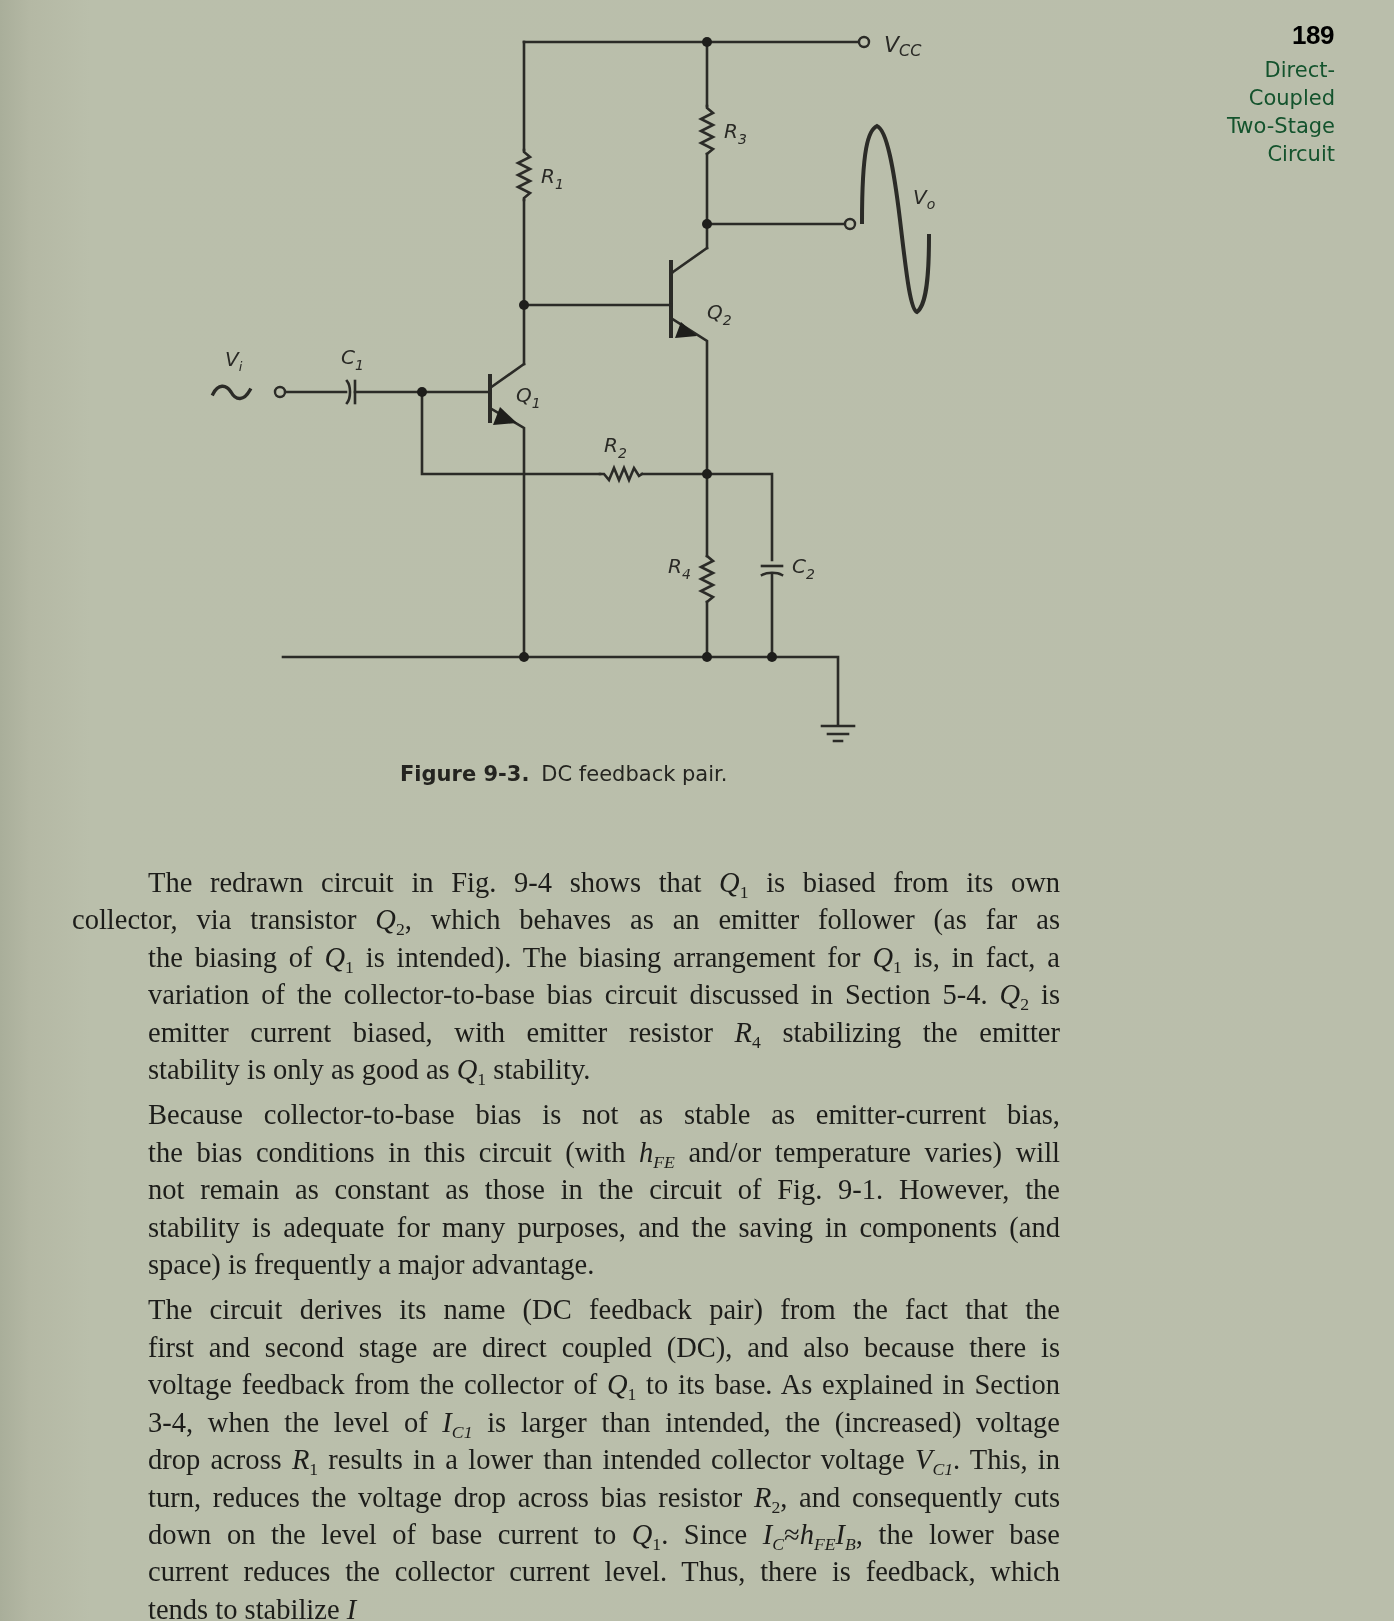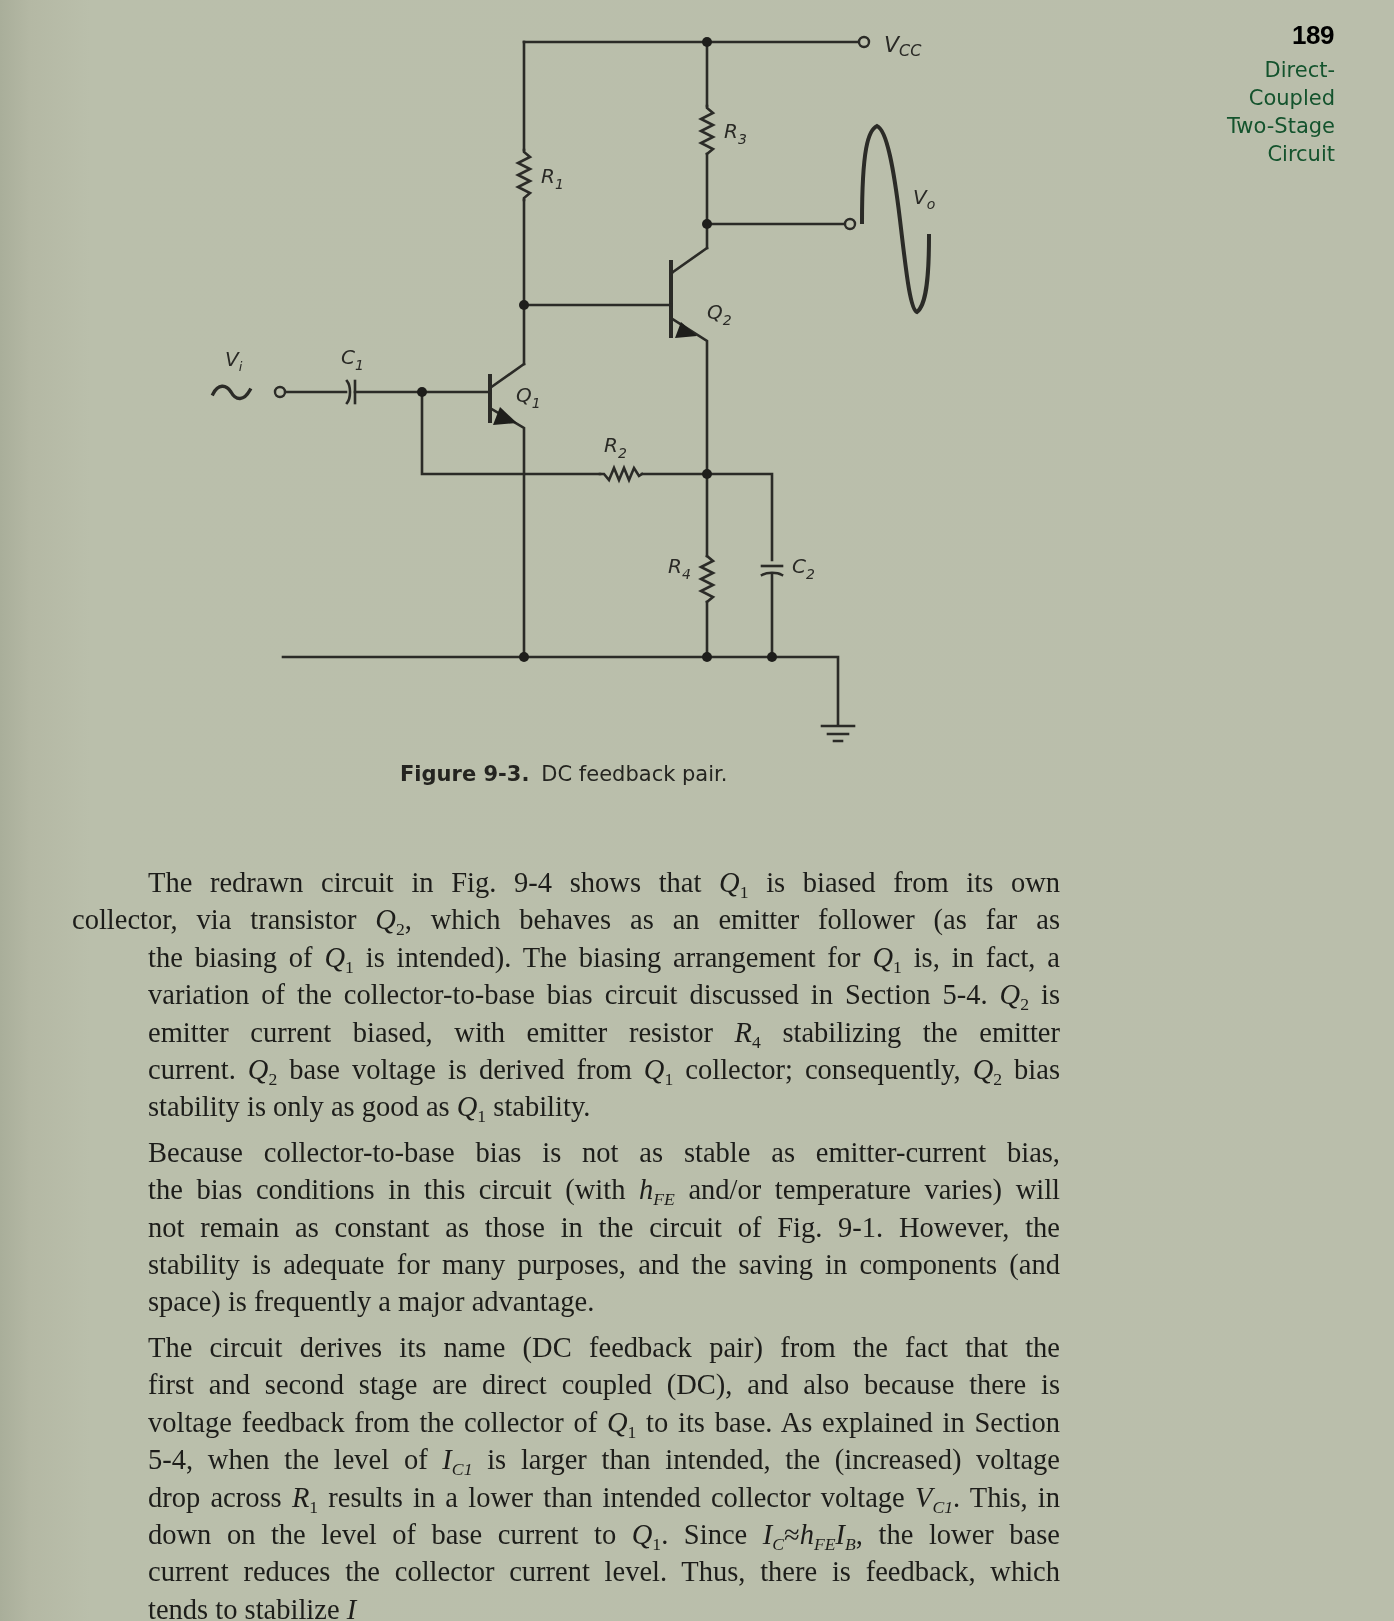--- a/index.html
+++ b/index.html
@@ -148,7 +148,6 @@
     <span class="ln"><span>the biasing of </span><i>Q</i><sub>1</sub><span> is intended). The biasing arrangement for </span><i>Q</i><sub>1</sub><span> is, in fact, a</span></span>
     <span class="ln"><span>variation of the collector-to-base bias circuit discussed in Section 5-4. </span><i>Q</i><sub>2</sub><span> is</span></span>
     <span class="ln"><span>emitter current biased, with emitter resistor </span><i>R</i><sub>4</sub><span> stabilizing the emitter</span></span>
-    <span class="ln"><span>current. </span><i>Q</i><sub>2</sub><span> base voltage is derived from </span><i>Q</i><sub>1</sub><span> collector; consequently, </span><i>Q</i><sub>2</sub><span> bias</span></span>
     <span class="ln last"><span>stability is only as good as </span><i>Q</i><sub>1</sub><span> stability.</span></span>
   </div>
   <div class="para">

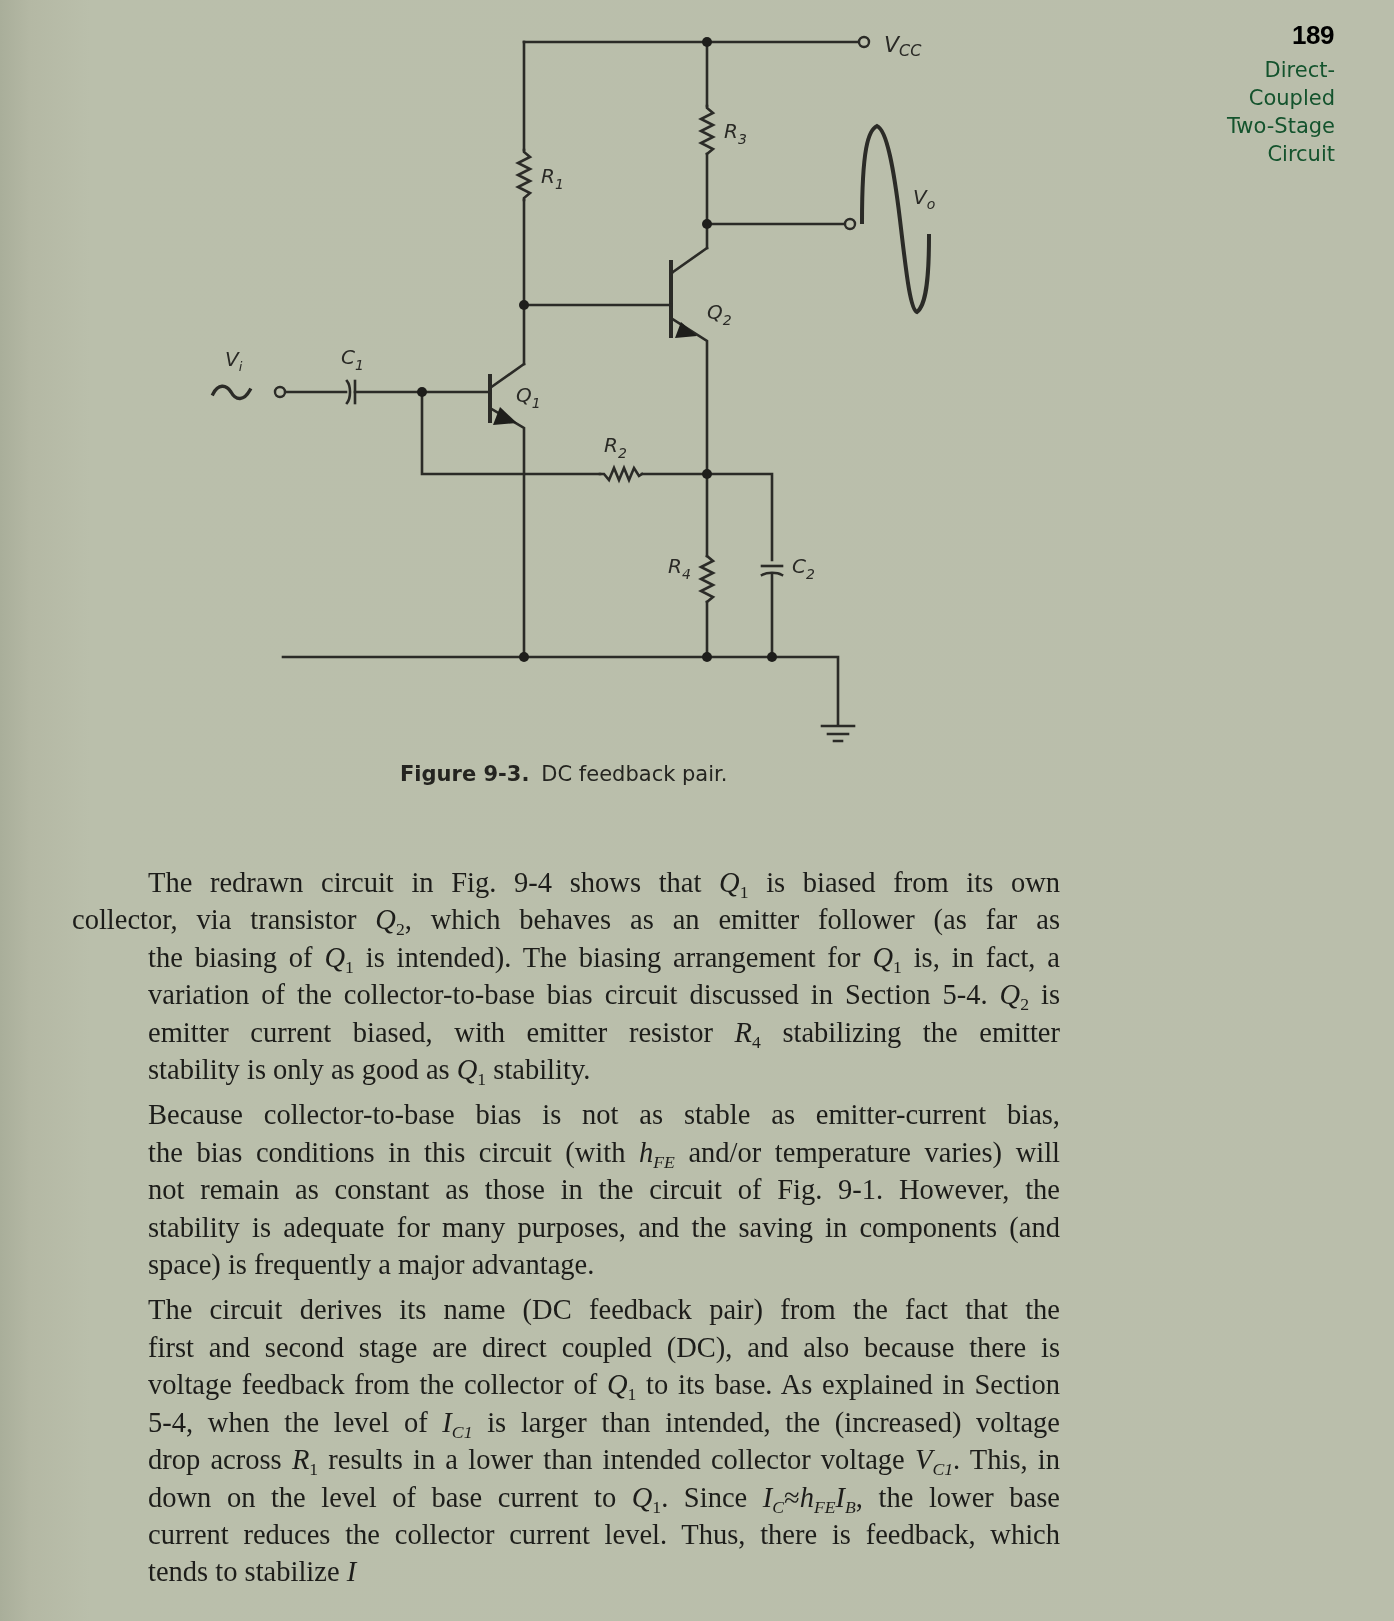--- a/index.html
+++ b/index.html
@@ -161,7 +161,7 @@
     <span class="ln"><span>The circuit derives its name (DC feedback pair) from the fact that the</span></span>
     <span class="ln"><span>first and second stage are direct coupled (DC), and also because there is</span></span>
     <span class="ln"><span>voltage feedback from the collector of </span><i>Q</i><sub>1</sub><span> to its base. As explained in Section</span></span>
-    <span class="ln"><span>5-4, when the level of </span><i>I</i><sub><i>C1</i></sub><span> is larger than intended, the (increased) voltage</span></span>
+    <span class="ln"><span>3-4, when the level of </span><i>I</i><sub><i>C1</i></sub><span> is larger than intended, the (increased) voltage</span></span>
     <span class="ln"><span>drop across </span><i>R</i><sub>1</sub><span> results in a lower than intended collector voltage </span><i>V</i><sub><i>C1</i></sub><span>. This, in</span></span>
     <span class="ln"><span>down on the level of base current to </span><i>Q</i><sub>1</sub><span>. Since </span><i>I</i><sub><i>C</i></sub><span>≈</span><i>h</i><sub><i>FE</i></sub><i>I</i><sub><i>B</i></sub><span>, the lower base</span></span>
     <span class="ln"><span>current reduces the collector current level. Thus, there is feedback, which</span></span>

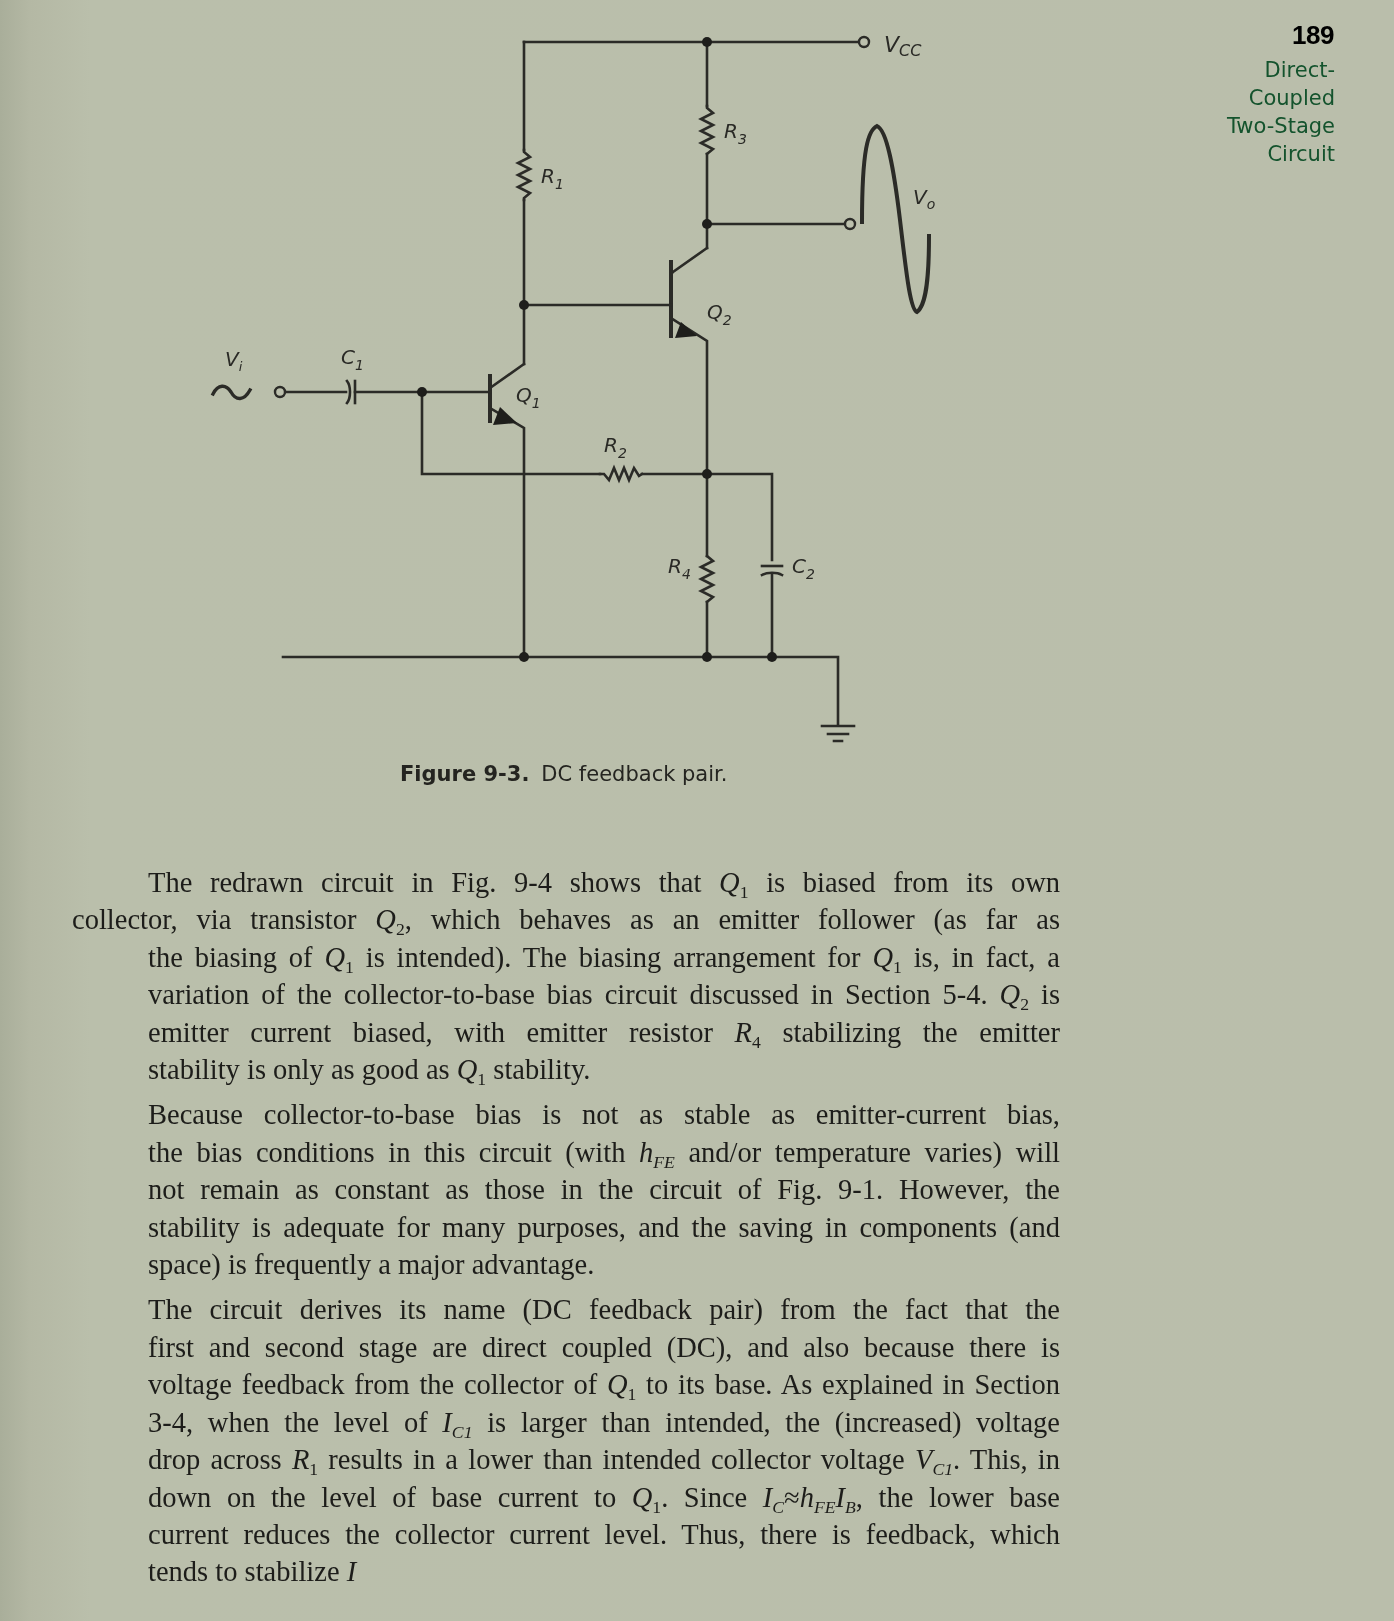--- a/index.html
+++ b/index.html
@@ -163,6 +163,7 @@
     <span class="ln"><span>voltage feedback from the collector of </span><i>Q</i><sub>1</sub><span> to its base. As explained in Section</span></span>
     <span class="ln"><span>3-4, when the level of </span><i>I</i><sub><i>C1</i></sub><span> is larger than intended, the (increased) voltage</span></span>
     <span class="ln"><span>drop across </span><i>R</i><sub>1</sub><span> results in a lower than intended collector voltage </span><i>V</i><sub><i>C1</i></sub><span>. This, in</span></span>
+    <span class="ln"><span>turn, reduces the voltage drop across bias resistor </span><i>R</i><sub>2</sub><span>, and consequently cuts</span></span>
     <span class="ln"><span>down on the level of base current to </span><i>Q</i><sub>1</sub><span>. Since </span><i>I</i><sub><i>C</i></sub><span>≈</span><i>h</i><sub><i>FE</i></sub><i>I</i><sub><i>B</i></sub><span>, the lower base</span></span>
     <span class="ln"><span>current reduces the collector current level. Thus, there is feedback, which</span></span>
     <span class="ln last"><span>tends to stabilize </span><i>I</i></span>

